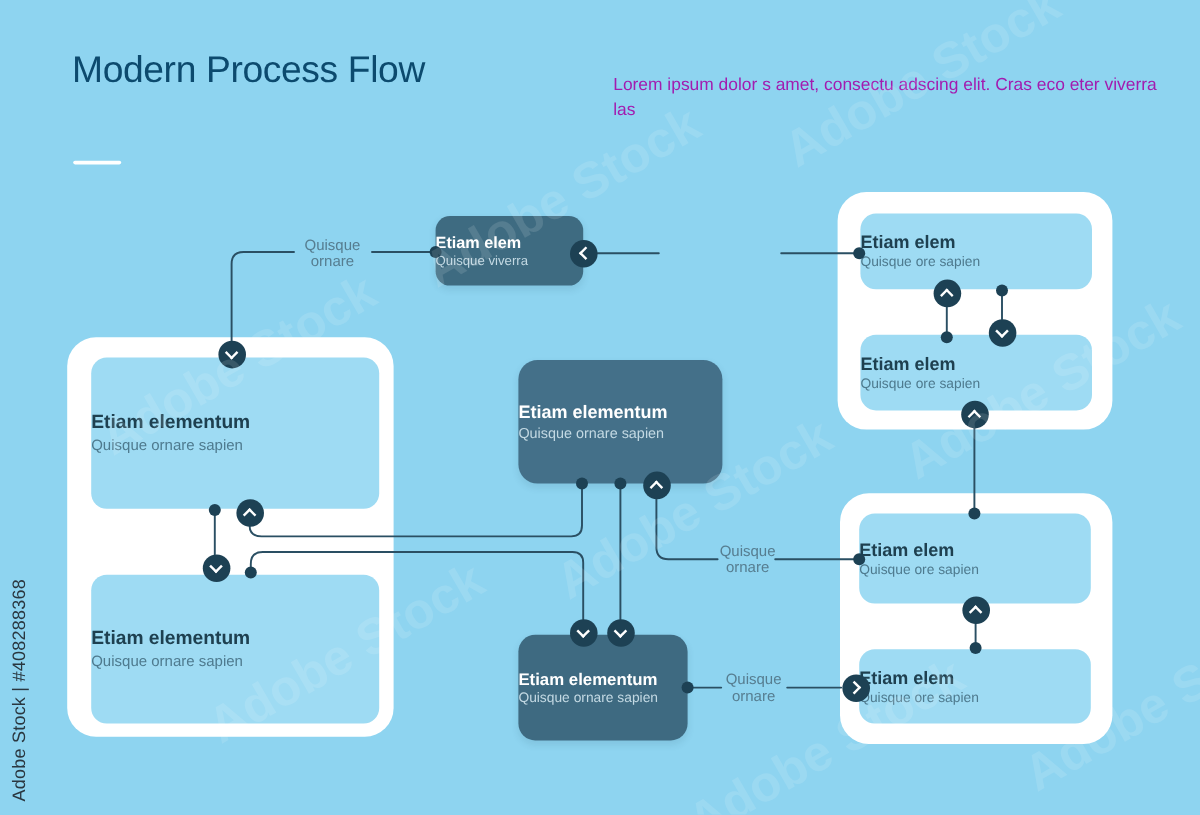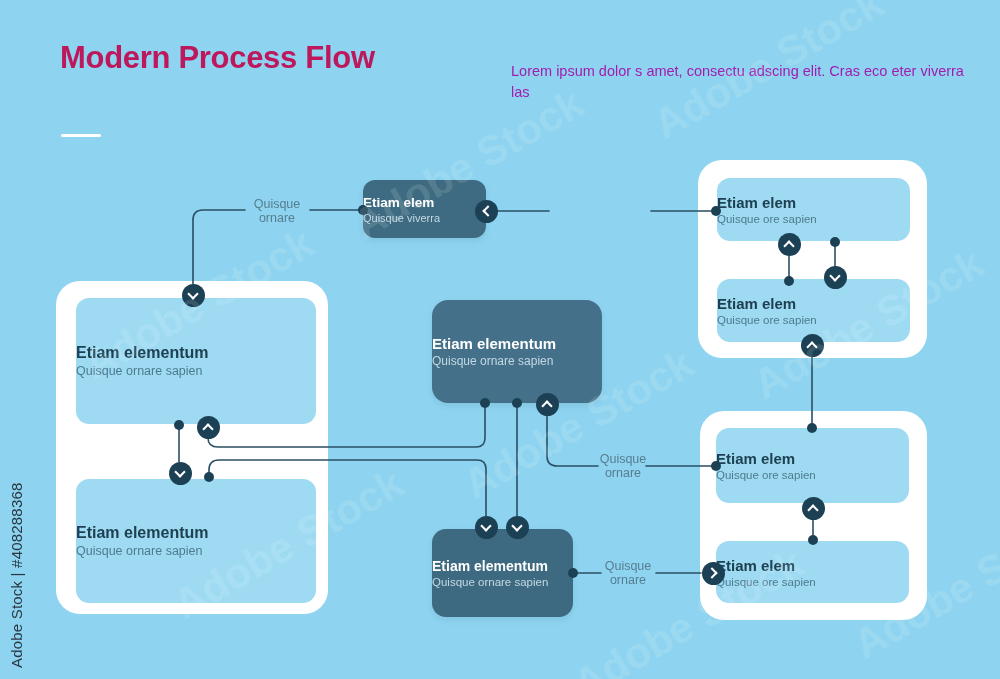--- a/index.html
+++ b/index.html
@@ -8,7 +8,7 @@
 
   
   #title{position:absolute;left:60px;top:38px;font-size:31px;line-height:40px;
-         font-weight:bold;color:#be185d;letter-spacing:-0.3px;z-index:2;}
+         font-weight:normal;color:#0c4a6e;letter-spacing:-0.3px;z-index:2;}
   #underline{position:absolute;left:61px;top:134px;width:40px;height:3px;background:#ffffff;
              border-radius:2px;z-index:2;}
   #subtitle{position:absolute;left:511px;top:61px;width:470px;font-size:14.5px;line-height:21px;

